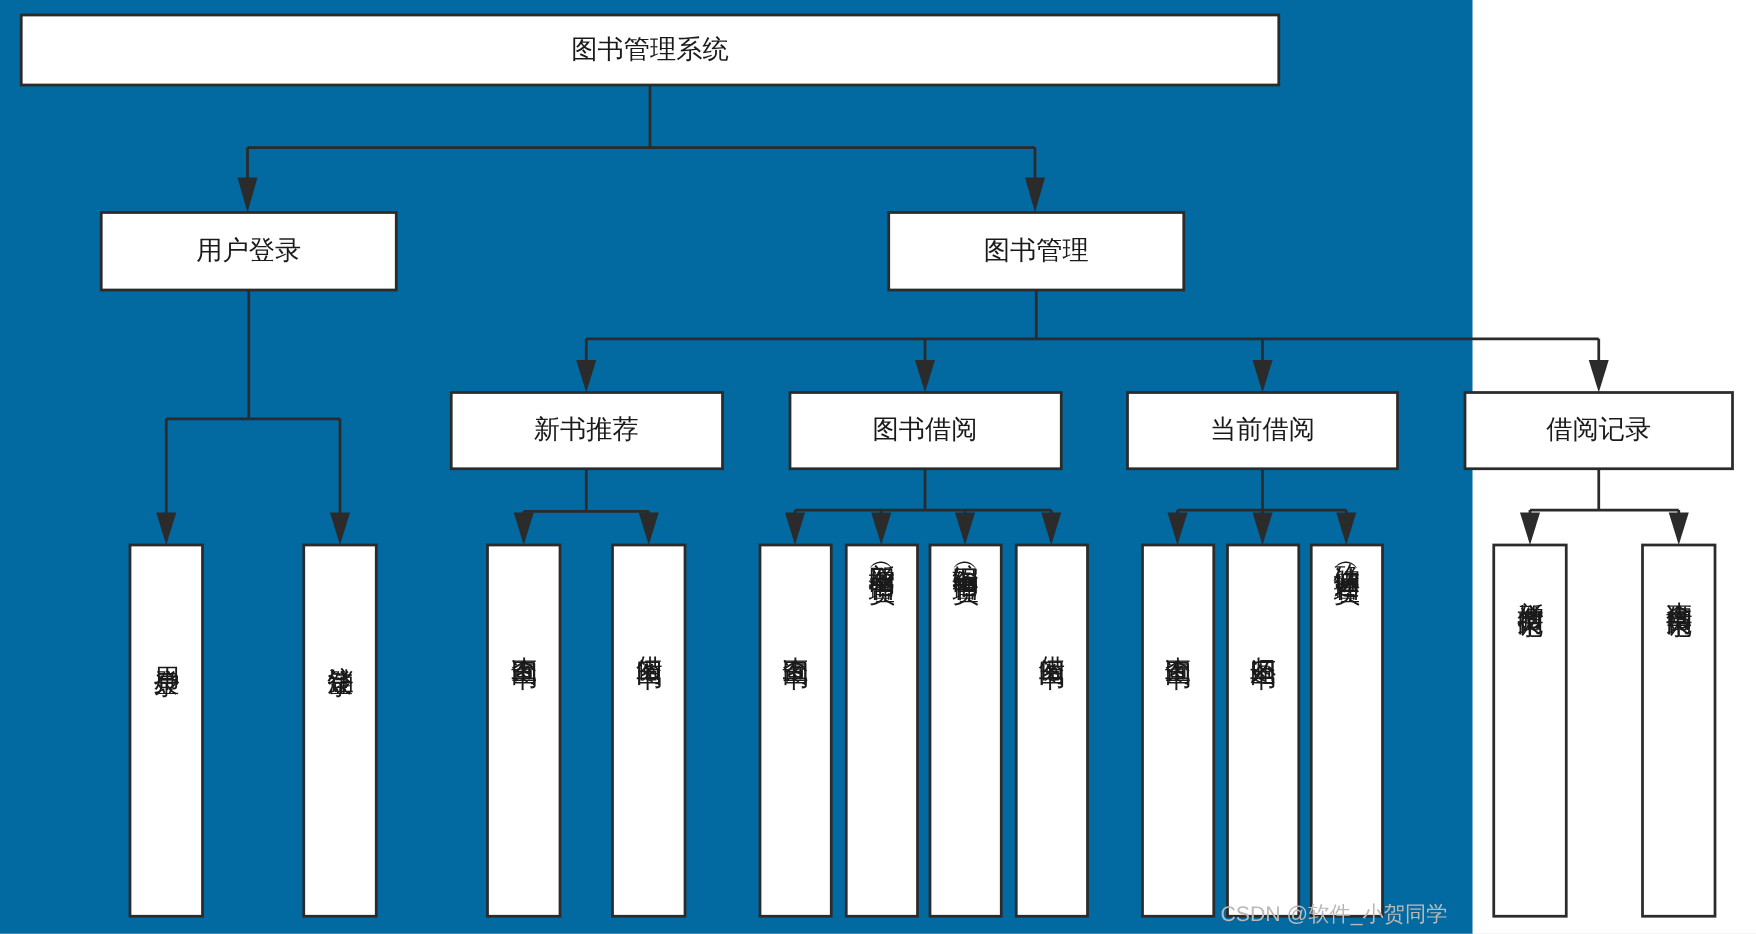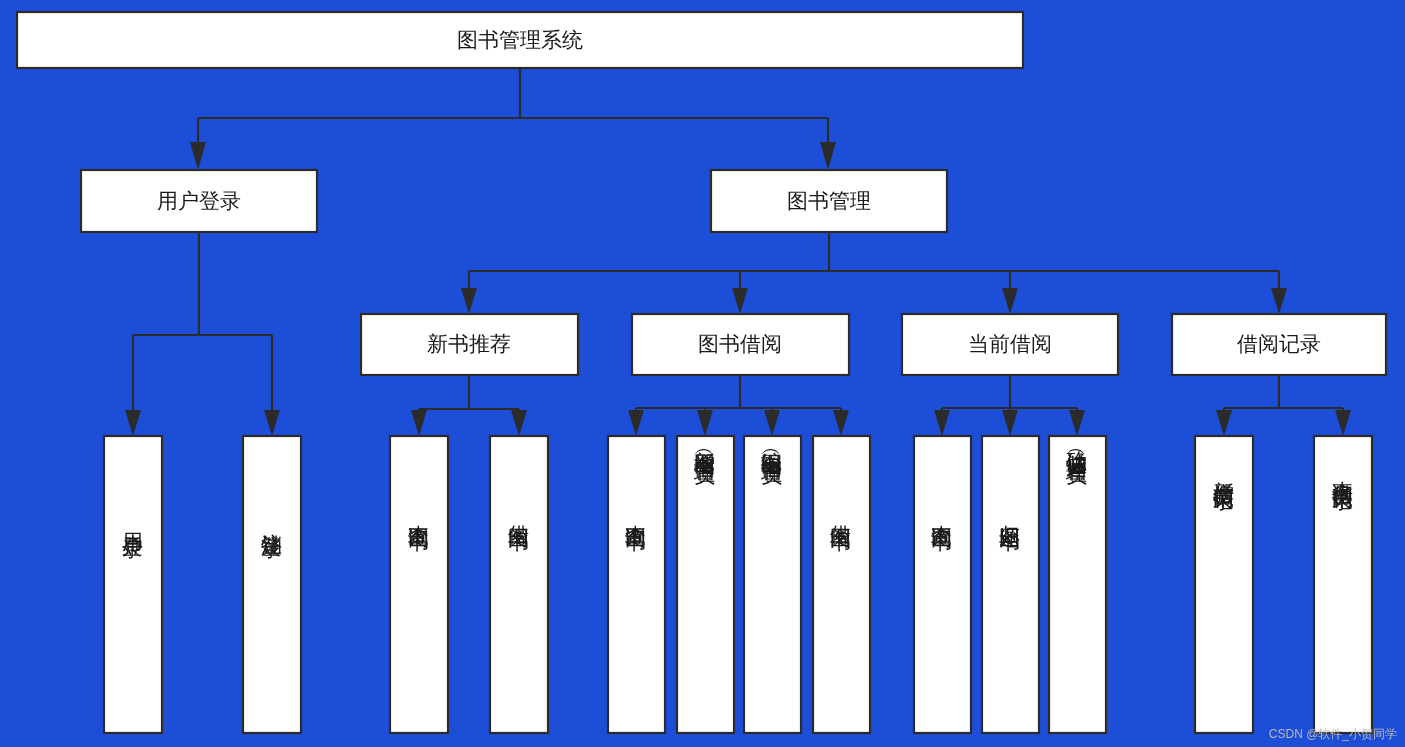--- a/index.html
+++ b/index.html
@@ -15,9 +15,9 @@
   }
   #diagram-root {
     position: relative;
-    width: 1405px;
+    width: 1178px;
     height: 747px;
-    background: #1d4ed8;
+    background: #0369a1;
   }
   svg.canvas {
     position: absolute;

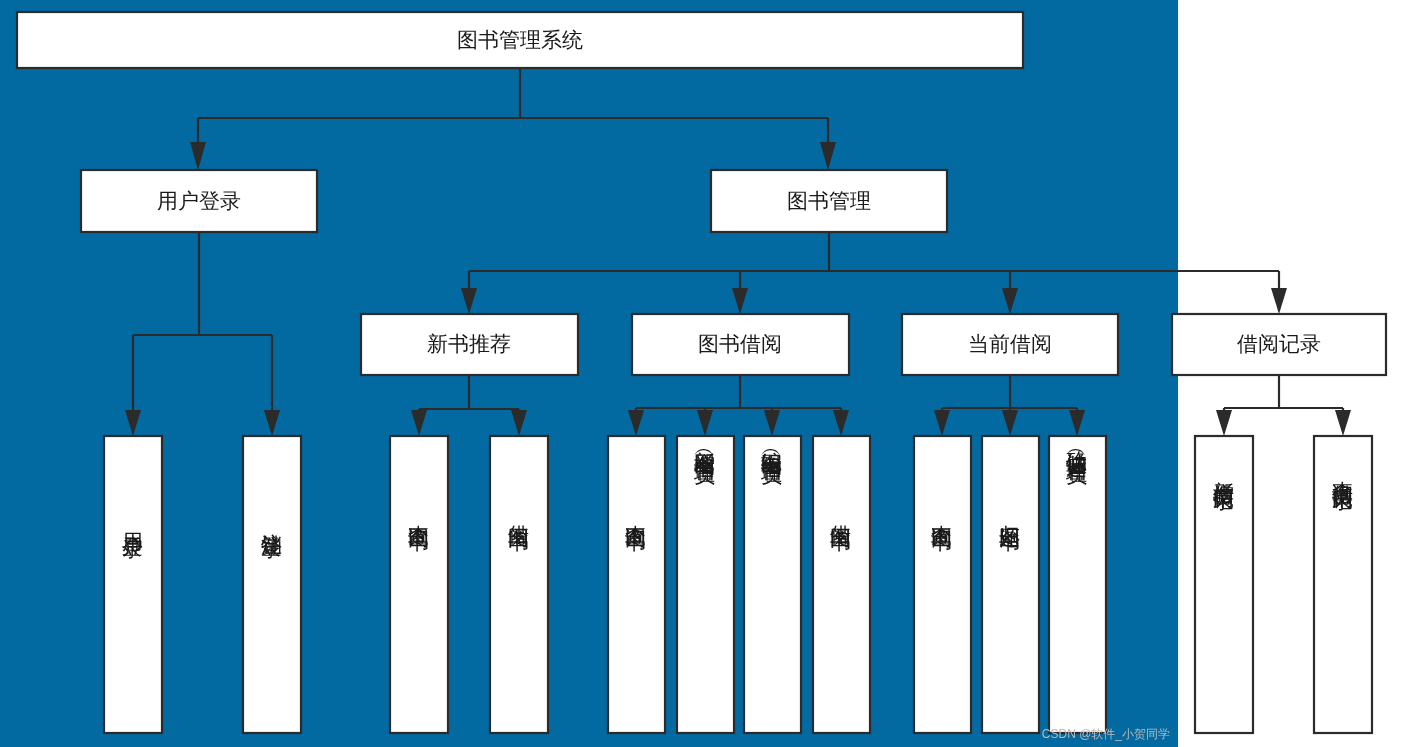--- a/index.html
+++ b/index.html
@@ -58,10 +58,10 @@
   }
   .watermark {
     position: absolute;
-    right: 8px;
+    right: 20px;
     bottom: 4px;
     font-family: "Liberation Sans", "DejaVu Sans", sans-serif;
-    font-size: 12px;
+    font-size: 17px;
     color: #b9b9b9;
     white-space: nowrap;
     pointer-events: none;

